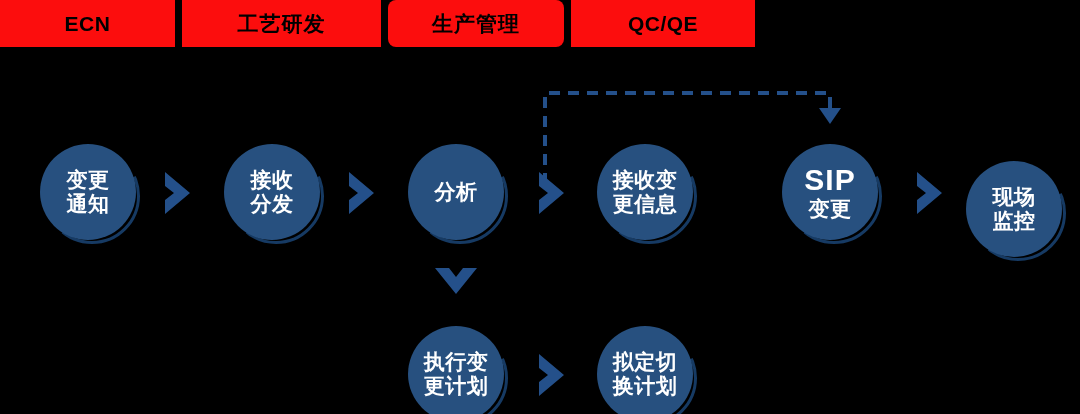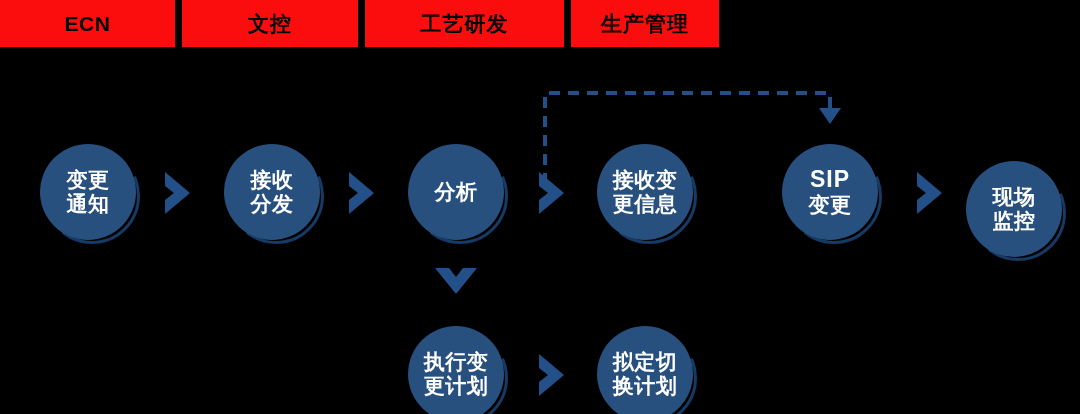--- a/index.html
+++ b/index.html
@@ -129,9 +129,6 @@
     <div class="header-cell" style="width:175px;">
       <span class="header-label latin">ECN</span>
     </div>
-    <div class="header-cell" style="width:176px;">
-      <span class="header-label">文控</span>
-    </div>
     <div class="header-cell" style="width:199px;">
       <span class="header-label">工艺研发</span>
     </div>

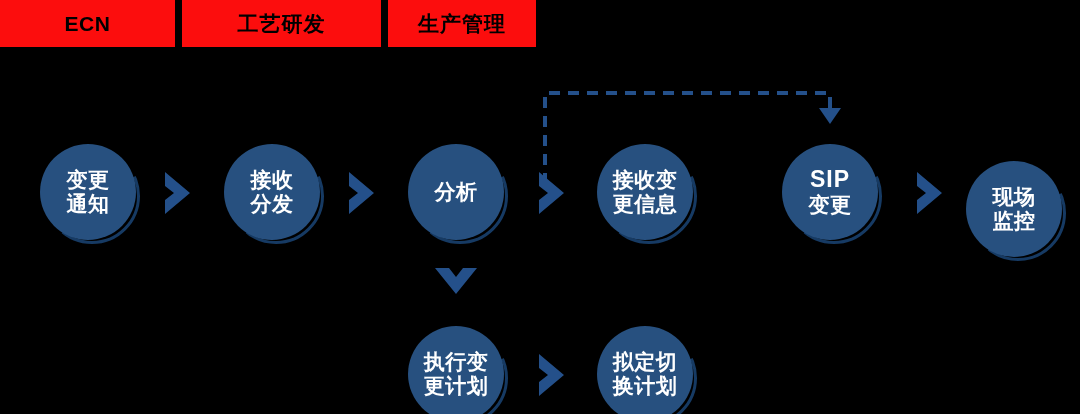--- a/index.html
+++ b/index.html
@@ -132,7 +132,7 @@
     <div class="header-cell" style="width:199px;">
       <span class="header-label">工艺研发</span>
     </div>
-    <div class="header-cell" style="width:148px;">
+    <div class="header-cell" style="width:176px;border-radius:8px;">
       <span class="header-label">生产管理</span>
     </div>
   </div>

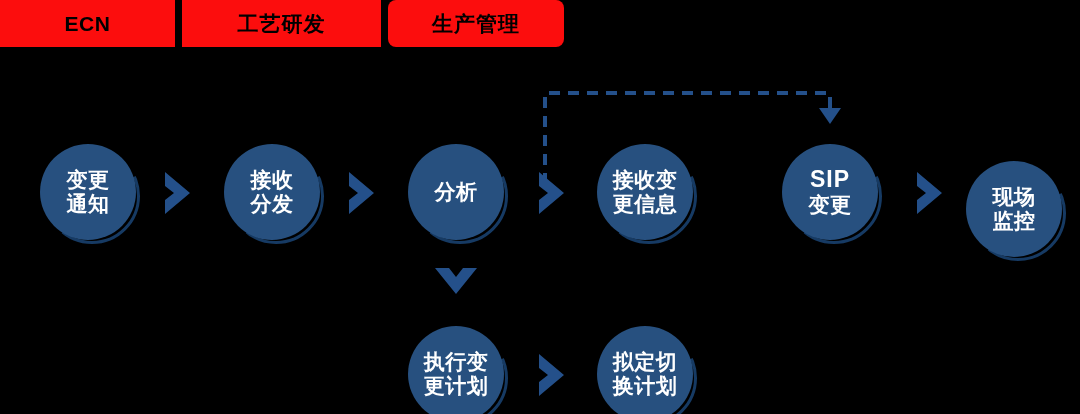--- a/index.html
+++ b/index.html
@@ -135,6 +135,9 @@
     <div class="header-cell" style="width:176px;border-radius:8px;">
       <span class="header-label">生产管理</span>
     </div>
+    <div class="header-cell" style="width:184px;">
+      <span class="header-label latin">QC/QE</span>
+    </div>
   </div>
 
   <div id="dashed-path">

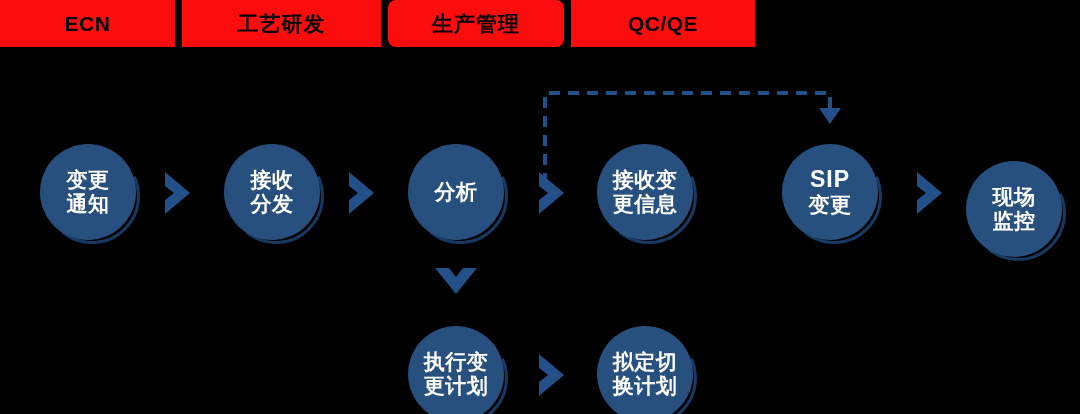--- a/index.html
+++ b/index.html
@@ -92,7 +92,7 @@
     white-space: nowrap;
   }
   .node .disc .line.latin {
-    font-size: 23px;
+    font-size: 30px;
     letter-spacing: 1px;
   }
 

